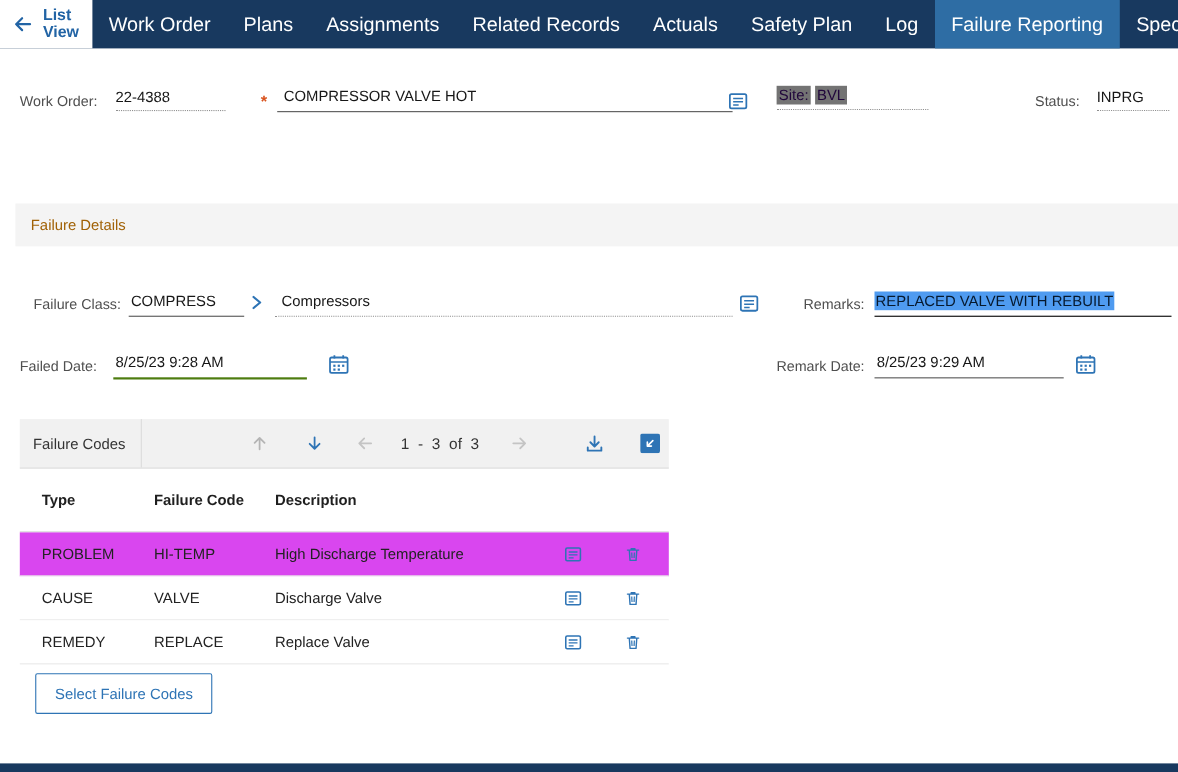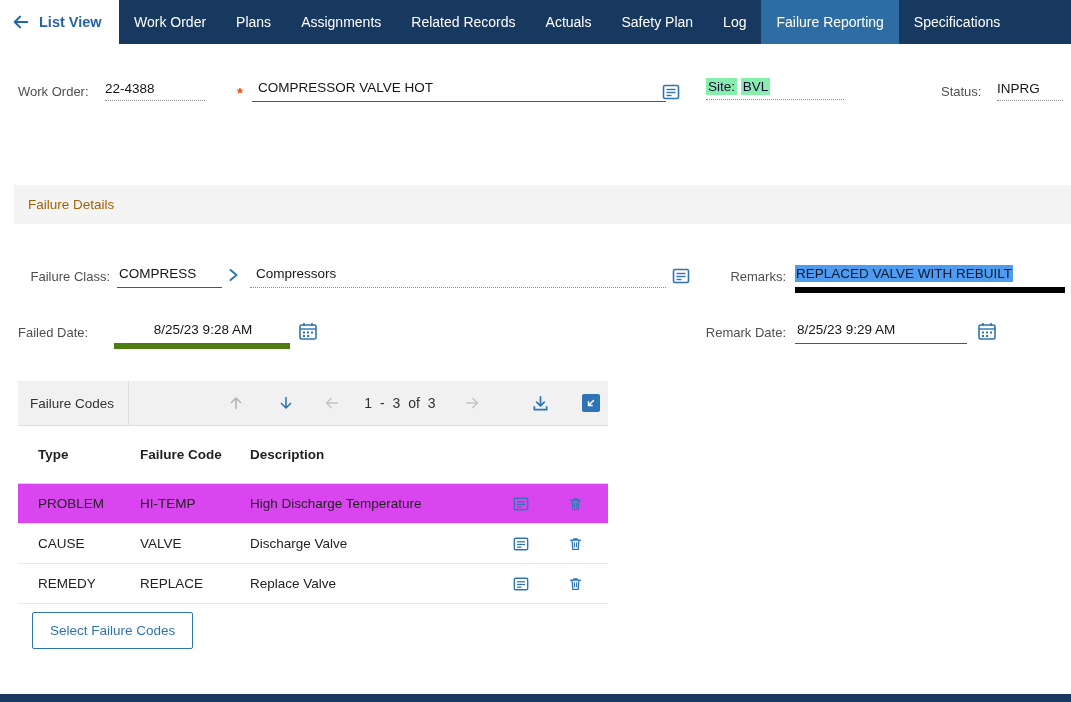--- a/index.html
+++ b/index.html
@@ -11,7 +11,7 @@
   .topnav{position:absolute;top:0;left:0;width:1071px;height:44px;background:#18395f;display:flex;align-items:stretch;}
   .listview{width:119px;background:#ffffff;display:flex;align-items:center;gap:9px;padding:0 12px;box-sizing:border-box;color:#2264a5;font-weight:700;font-size:14.5px;cursor:pointer;}
   .tabs{display:flex;align-items:stretch;}
-  .tab{display:flex;align-items:center;padding:0 15px;color:#ffffff;font-size:14px;cursor:pointer;white-space:nowrap;}
+  .tab{display:flex;align-items:center;padding:0 15px;color:#ffffff;font-size:18px;cursor:pointer;white-space:nowrap;}
   .tab.active{background:#2e6da4;}
 
   

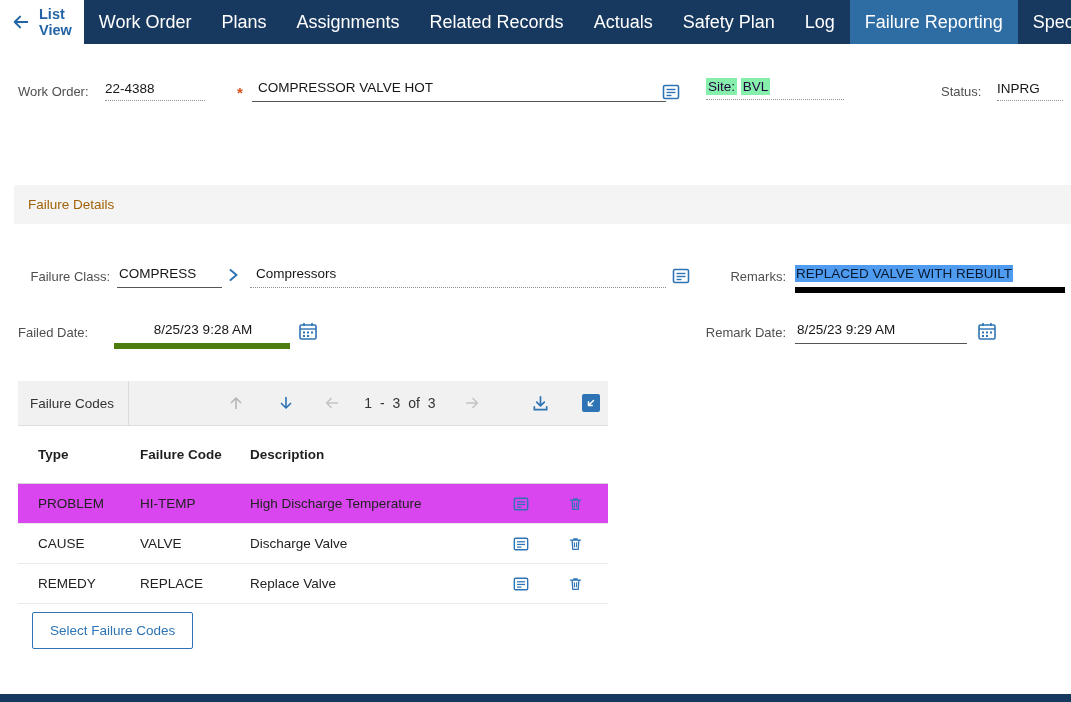--- a/index.html
+++ b/index.html
@@ -25,7 +25,7 @@
   #desc-field{left:252px;top:78px;width:408px;padding:2px 0 6px 6px;border-bottom:1px solid #555;font-size:13.5px;color:#161616;}
   #desc-ldicon{left:662px;top:83px;width:18px;height:18px;}
   #site-field{left:706px;top:79px;width:138px;padding-bottom:5px;border-bottom:1px dotted #8f8f8f;font-size:13.5px;}
-  .hl-purple{background:#86efac;color:#20063b;padding:1px 2px;}
+  .hl-purple{background:#737373;color:#20063b;padding:1px 2px;}
   #lbl-status{left:941px;top:84px;}
   #val-status{left:997px;top:81px;width:66px;padding-bottom:4px;}
 

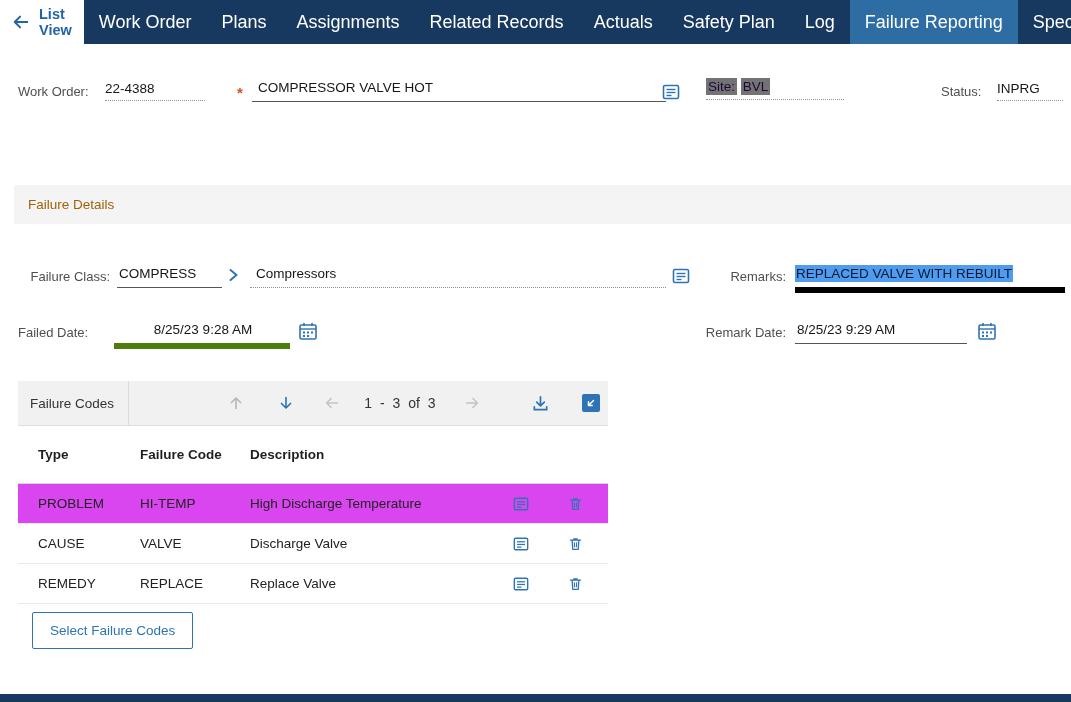--- a/index.html
+++ b/index.html
@@ -39,7 +39,7 @@
   #val-fclassdesc{left:250px;top:266px;width:416px;padding:0 0 6px 6px;border-bottom:1px dotted #8f8f8f;box-sizing:border-box;}
   #fclass-ldicon{left:672px;top:267px;width:18px;height:18px;}
   #lbl-remarks{left:700px;top:269px;width:86px;text-align:right;}
-  #val-remarks{left:795px;top:266px;width:270px;padding:0 0 6px 0;border-bottom:6px solid #000000;}
+  #val-remarks{left:795px;top:266px;width:270px;padding:0 0 6px 0;border-bottom:1px solid #000000;}
   .hl-blue{background:#4f9bf0;color:#06192e;padding:1px 1px;}
   #lbl-faileddate{left:18px;top:325px;width:92px;text-align:left;}
   #val-faileddate{left:114px;top:322px;width:174px;padding:0 0 6px 2px;border-bottom:6px solid #4d7c0f;text-align:center;}

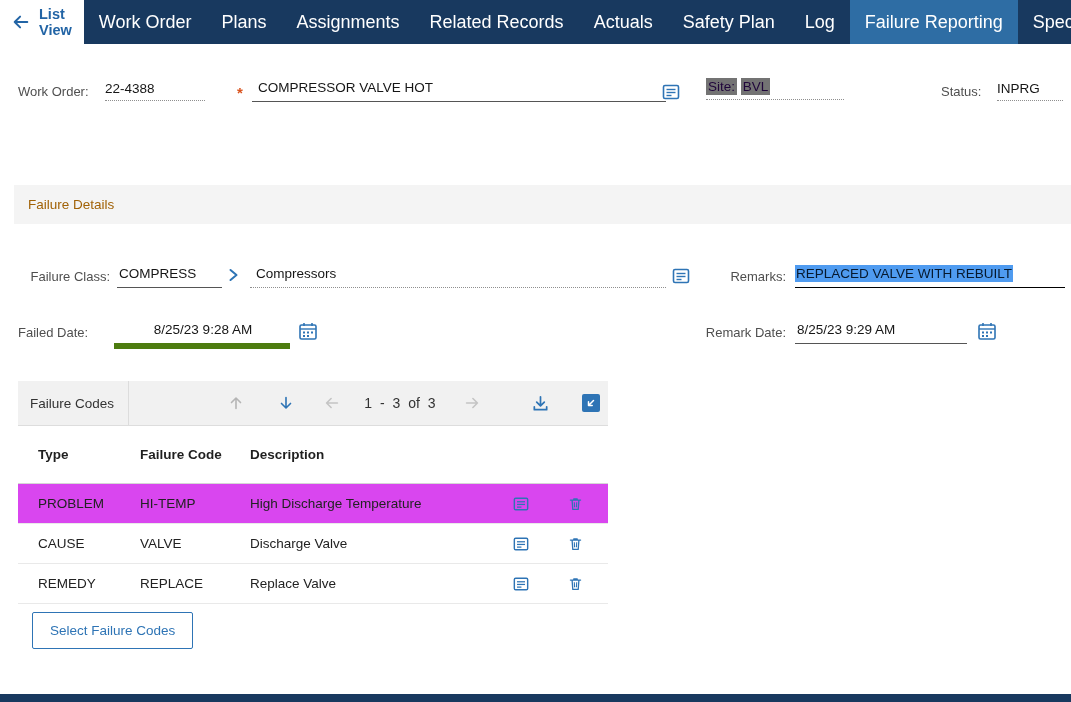--- a/index.html
+++ b/index.html
@@ -42,7 +42,7 @@
   #val-remarks{left:795px;top:266px;width:270px;padding:0 0 6px 0;border-bottom:1px solid #000000;}
   .hl-blue{background:#4f9bf0;color:#06192e;padding:1px 1px;}
   #lbl-faileddate{left:18px;top:325px;width:92px;text-align:left;}
-  #val-faileddate{left:114px;top:322px;width:174px;padding:0 0 6px 2px;border-bottom:6px solid #4d7c0f;text-align:center;}
+  #val-faileddate{left:103px;top:322px;width:174px;padding:0 0 6px 2px;border-bottom:2px solid #4d7c0f;}
   #faileddate-cal{left:298px;top:321px;width:20px;height:20px;}
   #lbl-remarkdate{left:694px;top:325px;width:92px;text-align:right;}
   #val-remarkdate{left:795px;top:322px;width:170px;padding:0 0 6px 2px;border-bottom:1px solid #555;}

